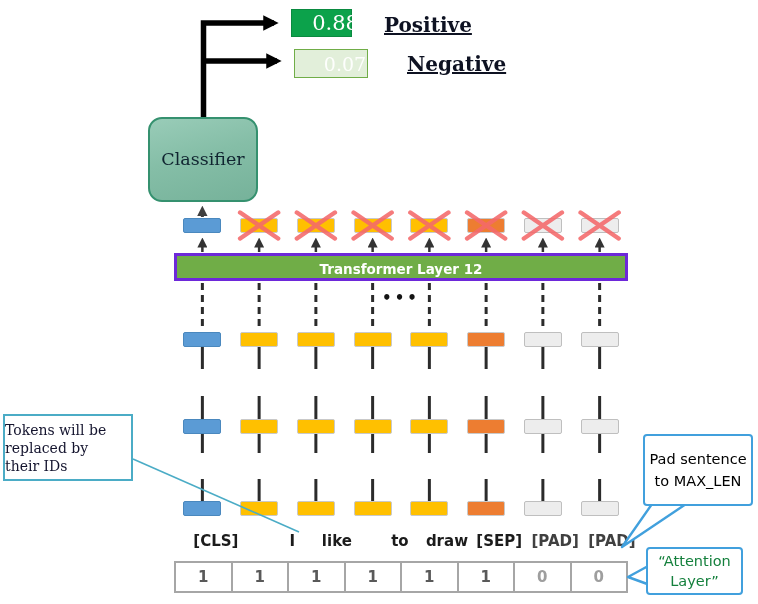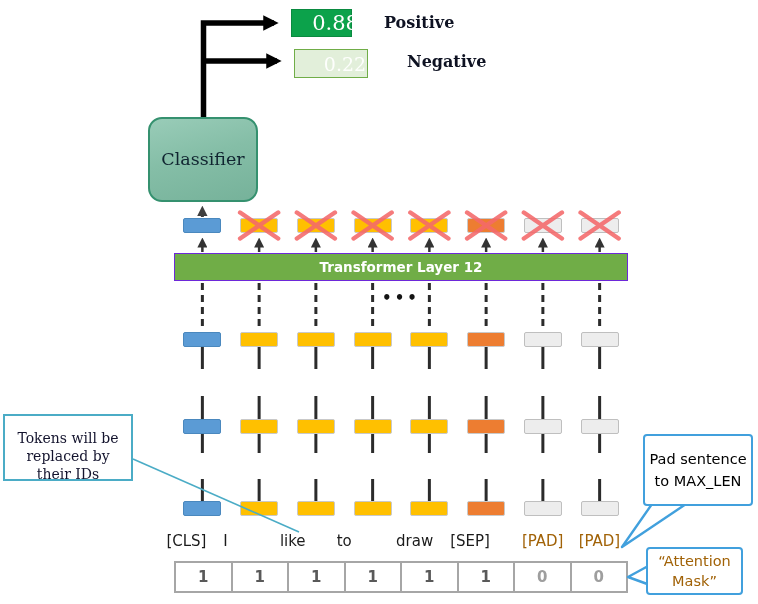--- a/index.html
+++ b/index.html
@@ -19,7 +19,7 @@
   #neg-box { left:294px; top:49px; width:74px; height:29px; background:#E2EFDA; color:#fdfefc;
     border:1.6px solid #70AD47; font-size:19px; }
   .class-label { position:absolute; font-family:"DejaVu Serif", serif; font-weight:bold;
-    font-size:16px; color:#0e1222; z-index:4; }
+    font-size:20px; color:#0e1222; z-index:4;text-decoration:underline; }
   #pos-label { left:384px; top:13px; }
   #neg-label { left:395px; top:52px;margin-left:12px; }
 

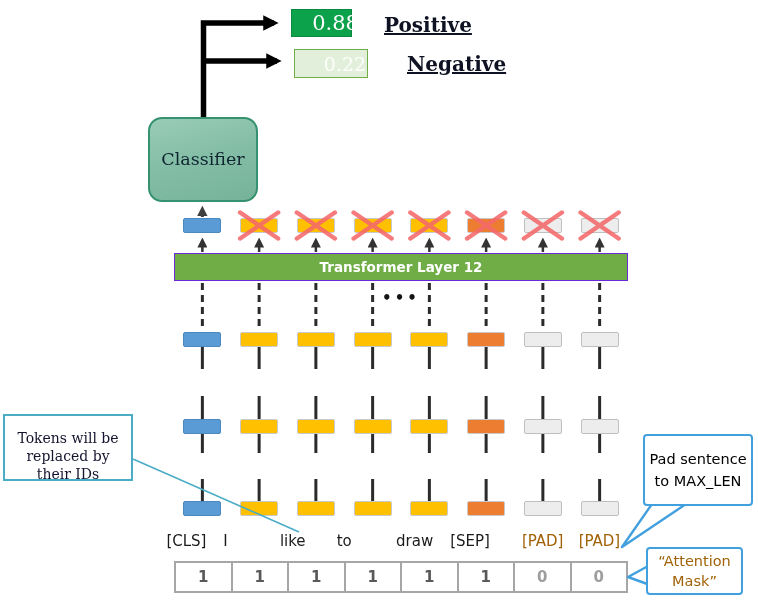--- a/index.html
+++ b/index.html
@@ -162,7 +162,7 @@
     <span>0.88</span>
   </div>
   <div class="score-box" id="neg-box">
-    <span>0.22</span>
+    <span>0.07</span>
   </div>
   <div class="class-label" id="pos-label">Positive</div>
   <div class="class-label" id="neg-label">Negative</div>

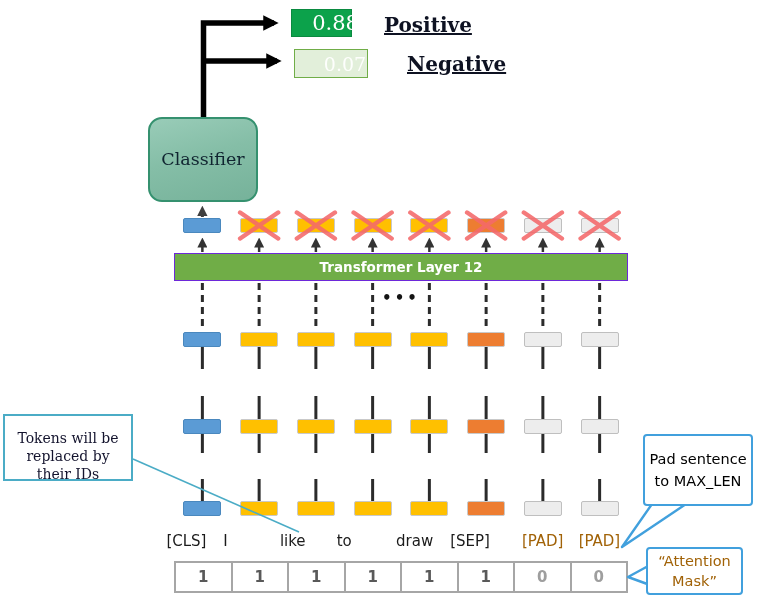--- a/index.html
+++ b/index.html
@@ -31,7 +31,7 @@
     color:#102430; line-height:1.5; z-index:4; box-sizing:border-box; }
 
   
-  .bar { position:absolute; left:174px; width:454px; background:#70AD47; border:1px solid #6d28d9;
+  .bar { position:absolute; left:174px; width:454px; background:#70AD47; border:3px solid #6d28d9;
     color:#ffffff; text-align:center; font-weight:bold; font-size:13.5px; z-index:2;
     box-sizing:border-box; }
   #bar12 { top:253px; height:28px; line-height:26px; }

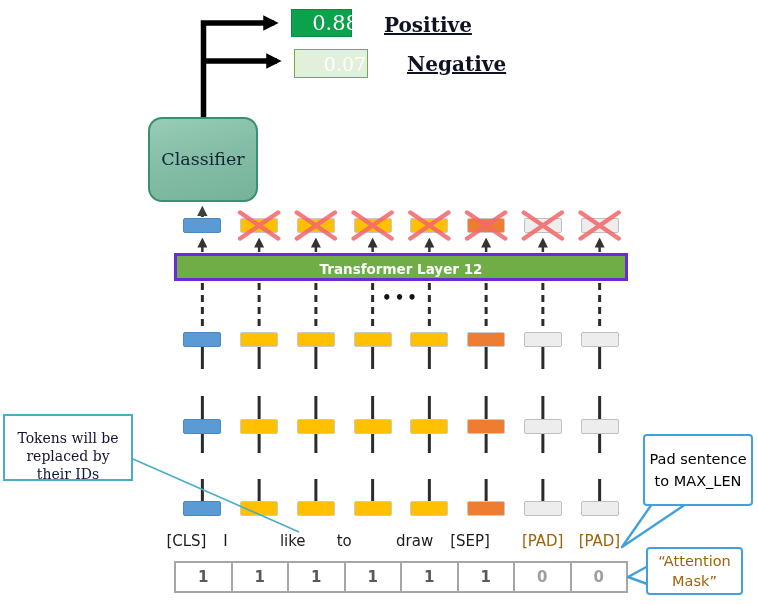--- a/index.html
+++ b/index.html
@@ -62,8 +62,8 @@
   
   .callout { position:absolute; background:#ffffff; z-index:6; box-sizing:border-box;text-align:right; }
   #callout-tokens { left:3px; top:414px; width:130px; height:67px; border:2px solid #4BACC6;
-    font-family:"DejaVu Serif", serif; font-size:14px; color:#14142e; text-align:center;
-    padding-top:13px; line-height:18px; }
+    font-family:"DejaVu Serif", serif; font-size:14px; color:#14142e; text-align:left;
+    padding-top:5px; line-height:18px; }
   #callout-pad { left:643px; top:434px; width:110px; height:72px; border:2.5px solid #41A0DD;
     border-radius:4px; font-size:14.5px; color:#000000; display:flex; flex-direction:column;
     justify-content:center; align-items:center; line-height:1.55; }

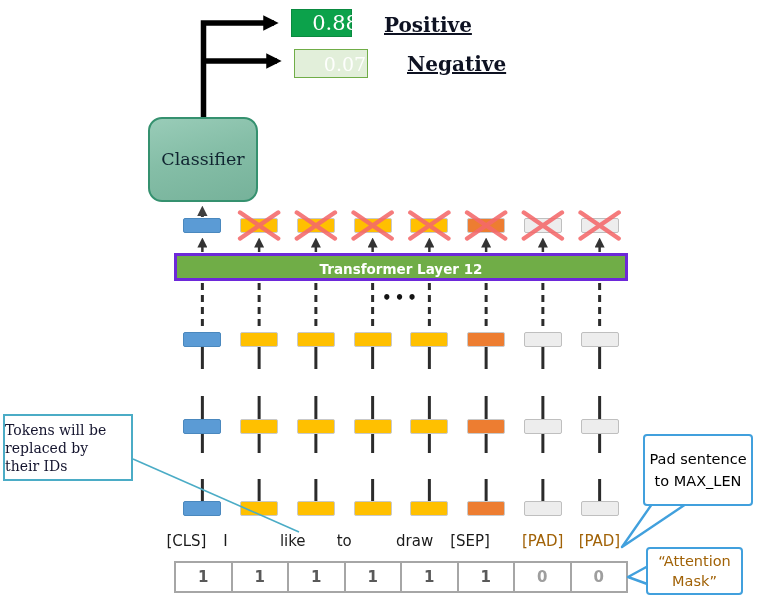--- a/index.html
+++ b/index.html
@@ -49,8 +49,8 @@
     font-size:15px; font-weight:bold; letter-spacing:3px; color:#141414; z-index:3; line-height:14px; }
 
   
-  .tok-label { position:absolute; top:532px; width:72px; text-align:left; font-size:15px;
-    font-weight:normal; color:#1b1b1b; z-index:3; }
+  .tok-label { position:absolute; top:532px; width:72px; text-align:right; font-size:15px;
+    font-weight:bold; color:#1b1b1b; z-index:3; }
   .tok-label.pad { color:#a16207;margin-left:15px; }
   #mask-row { position:absolute; left:174px; top:561px; width:454px; height:32px; display:flex;
     border:2px solid #A6A6A6; box-sizing:border-box; background:#ffffff; z-index:3; }

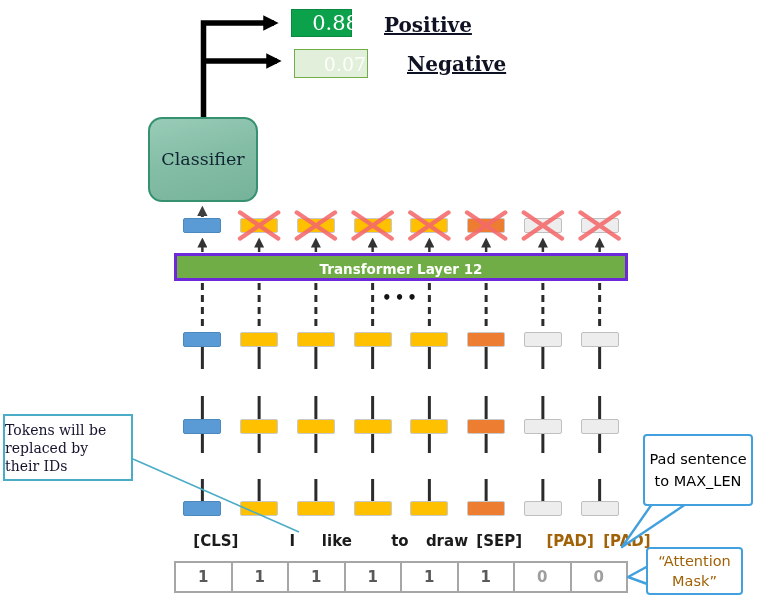--- a/index.html
+++ b/index.html
@@ -51,7 +51,7 @@
   
   .tok-label { position:absolute; top:532px; width:72px; text-align:right; font-size:15px;
     font-weight:bold; color:#1b1b1b; z-index:3; }
-  .tok-label.pad { color:#a16207;margin-left:15px; }
+  .tok-label.pad { color:#404040; }
   #mask-row { position:absolute; left:174px; top:561px; width:454px; height:32px; display:flex;
     border:2px solid #A6A6A6; box-sizing:border-box; background:#ffffff; z-index:3; }
   .mask-cell { flex:1; border-right:2px solid #A6A6A6; display:flex; align-items:center;

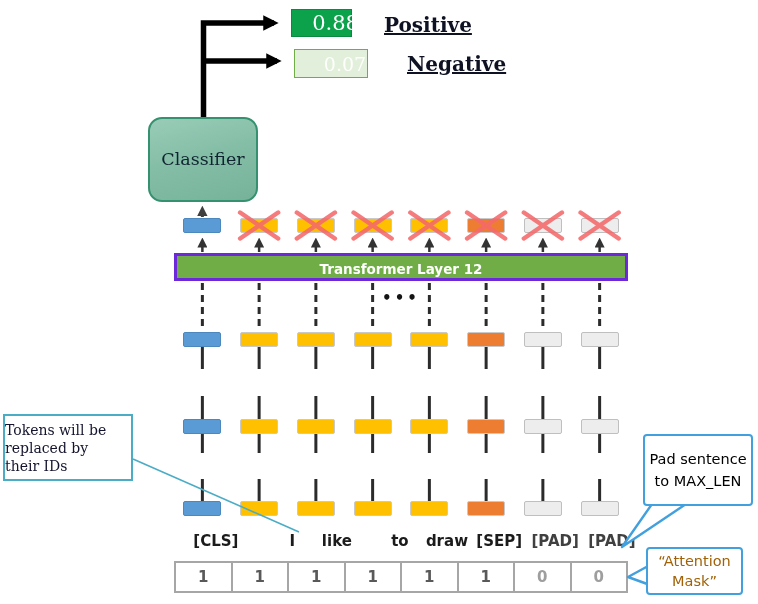--- a/index.html
+++ b/index.html
@@ -68,7 +68,7 @@
     border-radius:4px; font-size:14.5px; color:#000000; display:flex; flex-direction:column;
     justify-content:center; align-items:center; line-height:1.55; }
   #callout-attn { left:646px; top:547px; width:97px; height:48px; border:2.5px solid #41A0DD;
-    border-radius:4px; font-size:14.5px; color:#a16207; display:flex; flex-direction:column;
+    border-radius:4px; font-size:14.5px; color:#15803d; display:flex; flex-direction:column;
     justify-content:center; align-items:center; line-height:1.4; }
   .callout span { display:block; }
 </style>

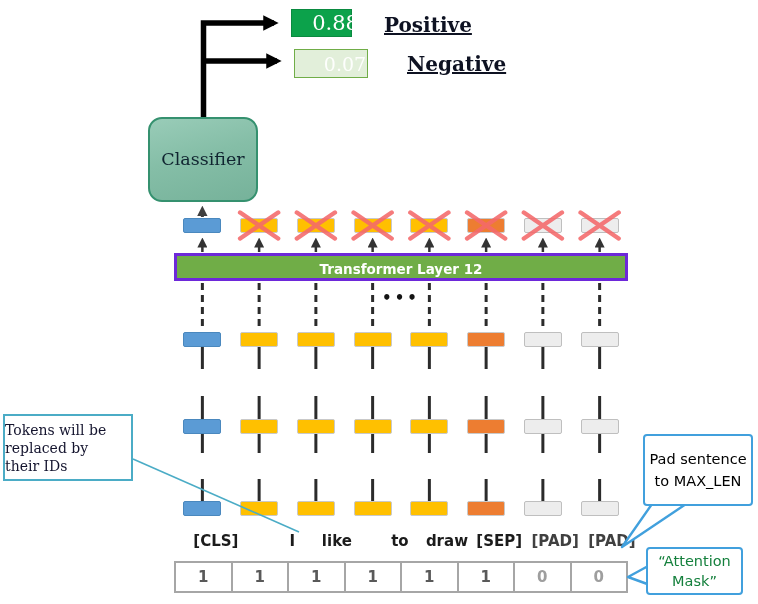--- a/index.html
+++ b/index.html
@@ -275,7 +275,7 @@
   </div>
   <div class="callout" id="callout-attn">
     <span>“Attention</span>
-    <span>Mask”</span>
+    <span>Layer”</span>
   </div>
 
 </div>

